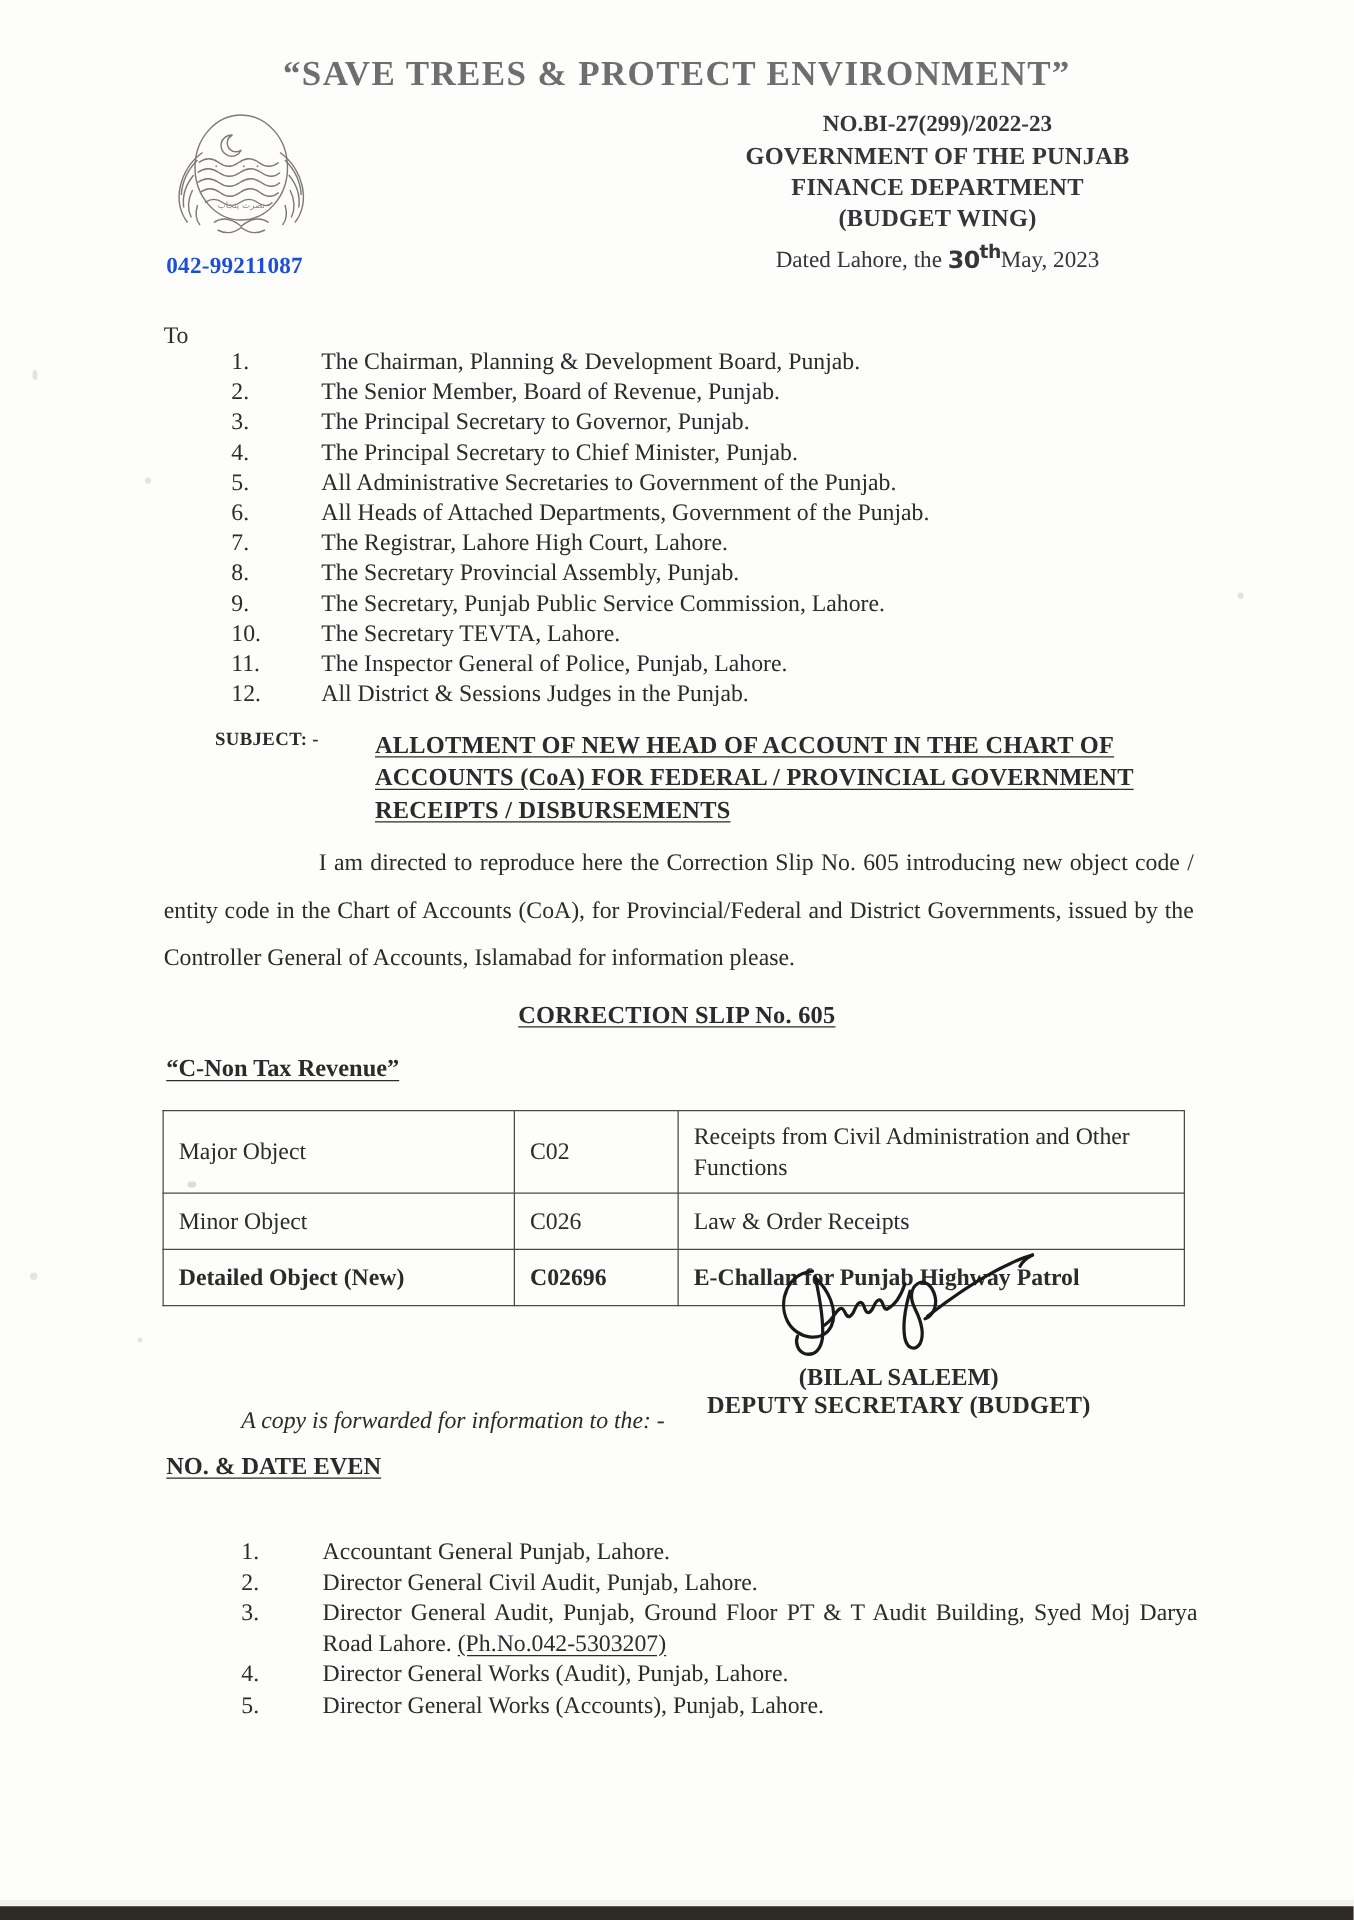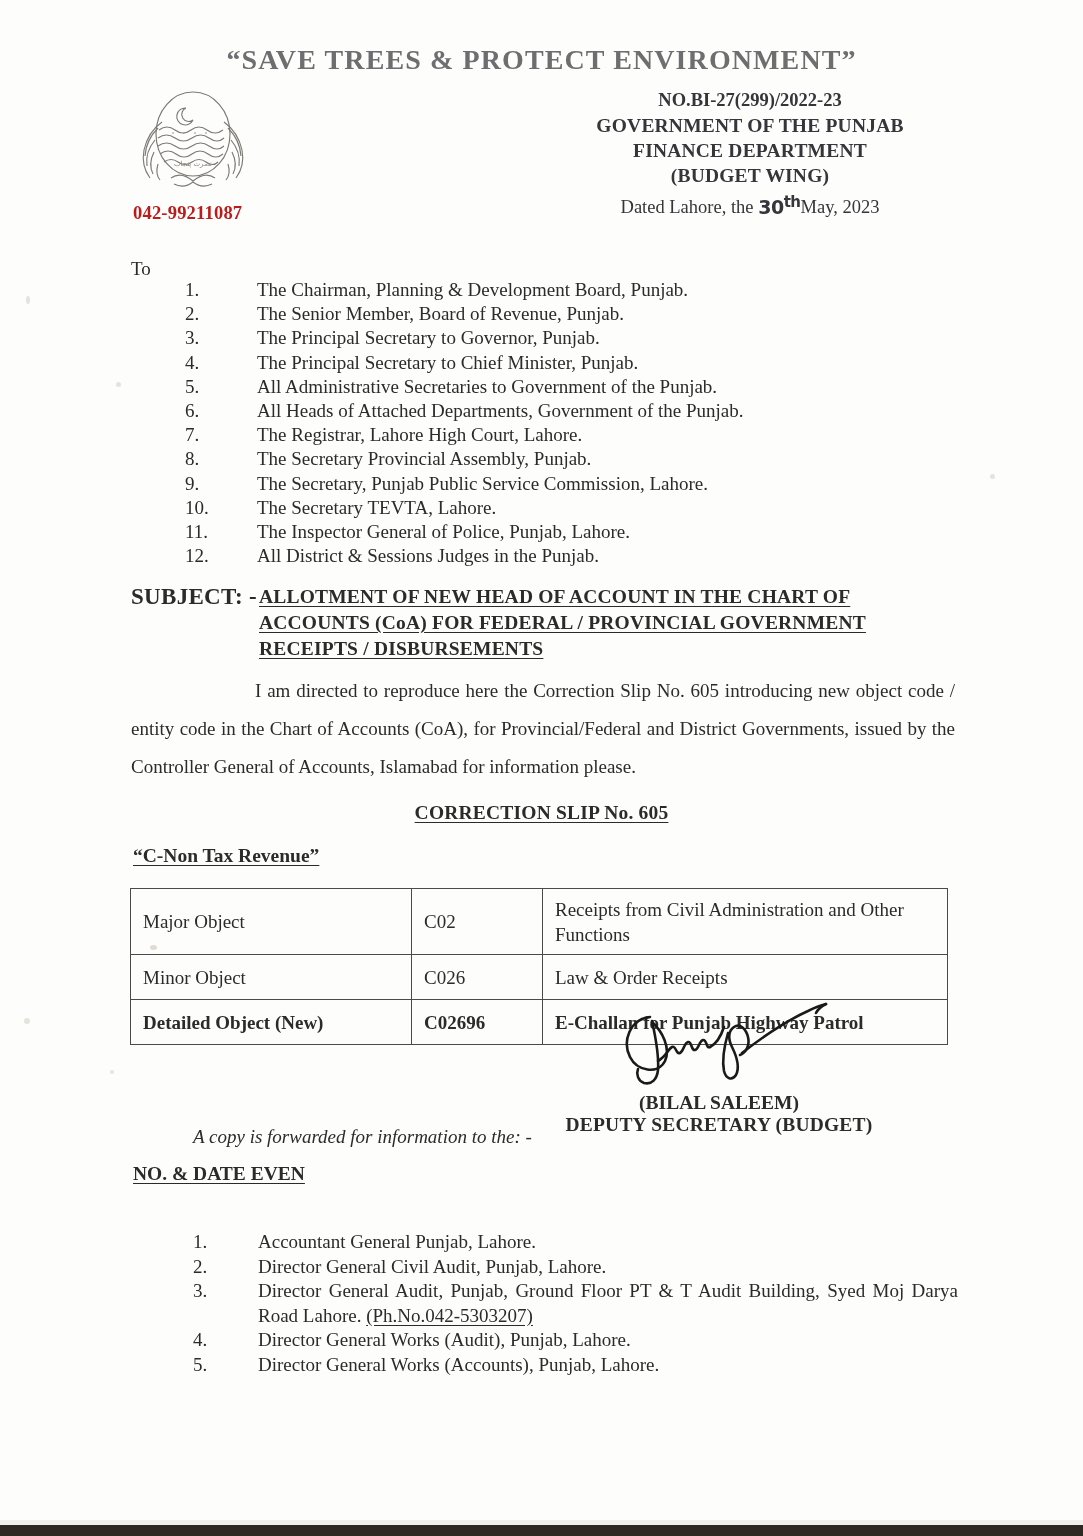--- a/index.html
+++ b/index.html
@@ -62,7 +62,7 @@
     top: 203px;
     font-size: 18.5px;
     font-weight: 700;
-    color: #b91c1c;
+    color: #1d4ed8;
     letter-spacing: .2px;
   }
   .hdr-block {

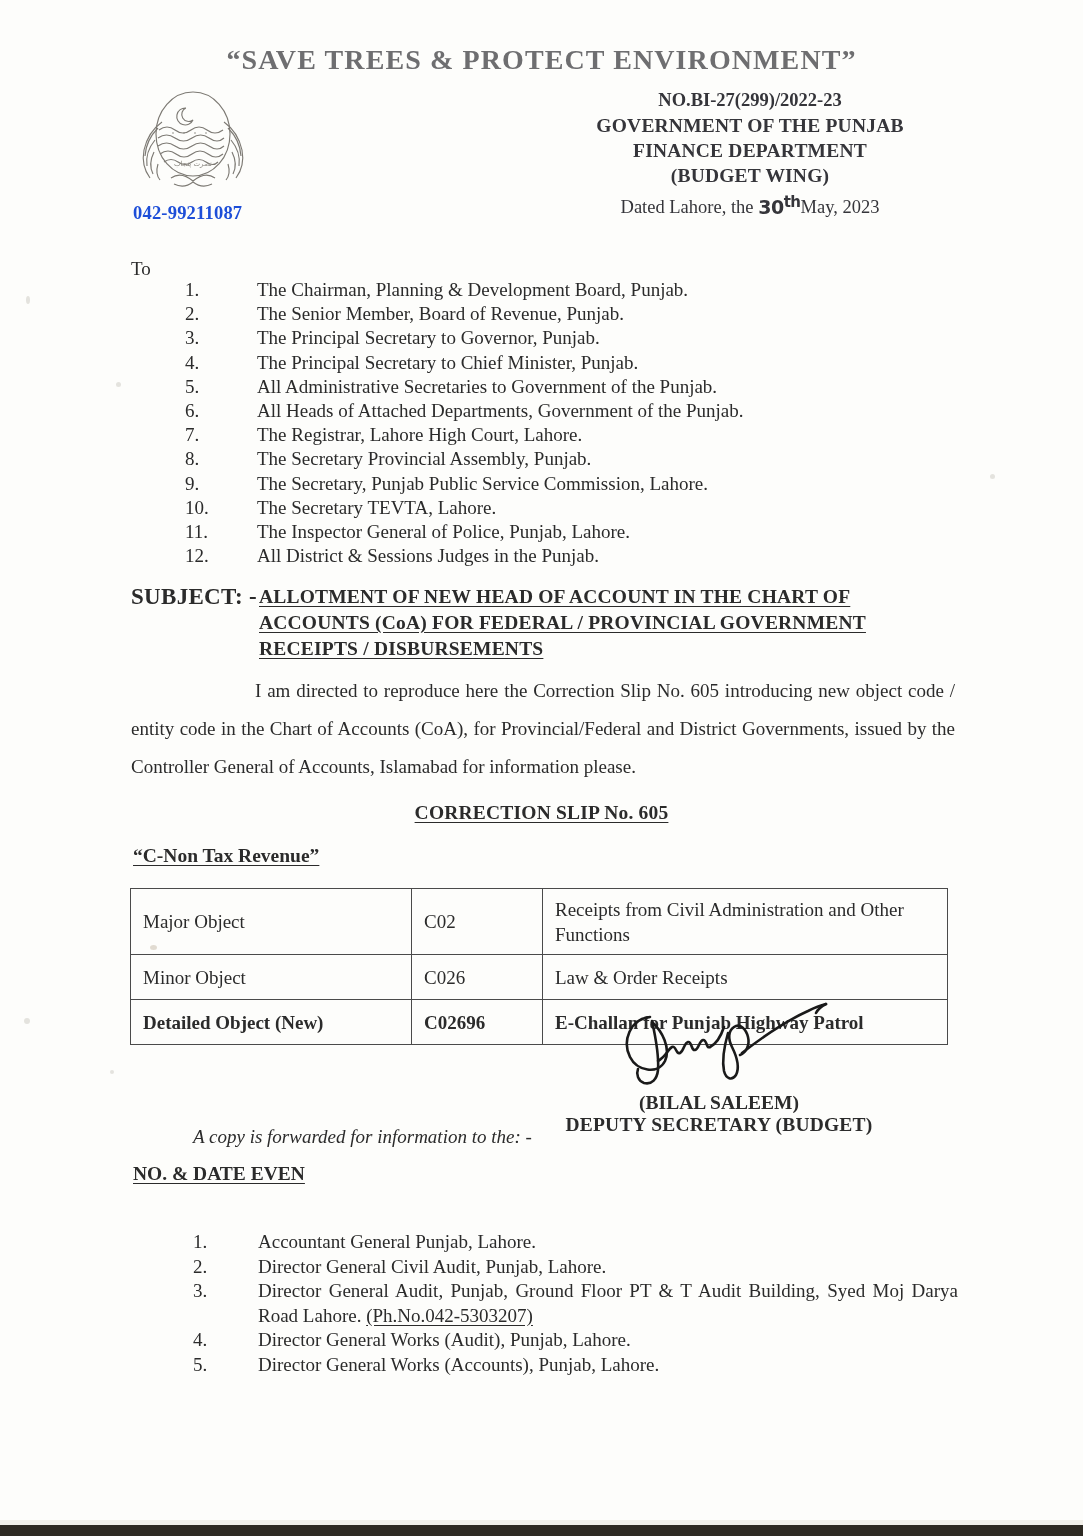--- a/index.html
+++ b/index.html
@@ -114,9 +114,10 @@
   }
   .subject-label {
     flex: 0 0 128px;
-    font-size: 23px;
+    font-size: 15px;
     font-weight: 700;
     letter-spacing: .3px;
+    margin-left: 41px;
   }
   .subject-text {
     flex: 1;

